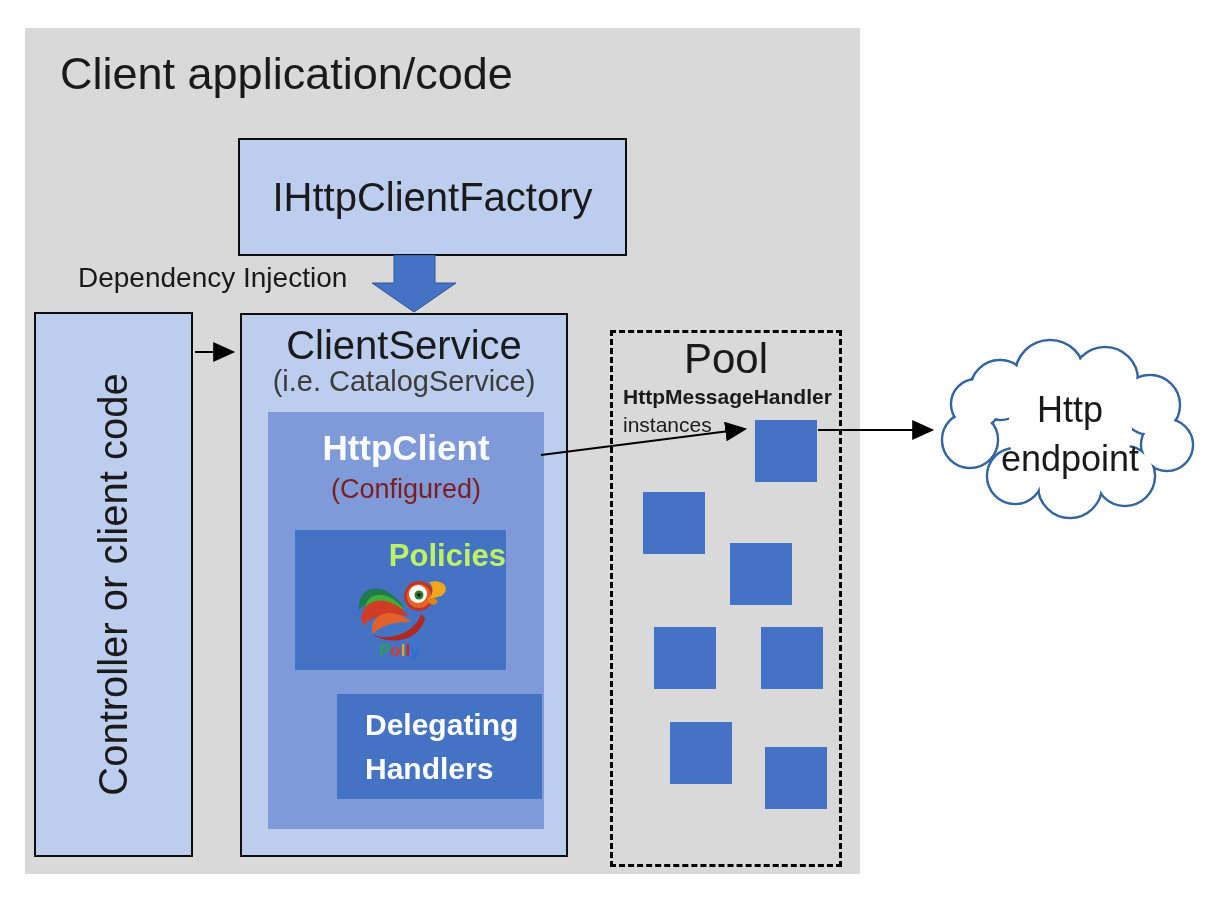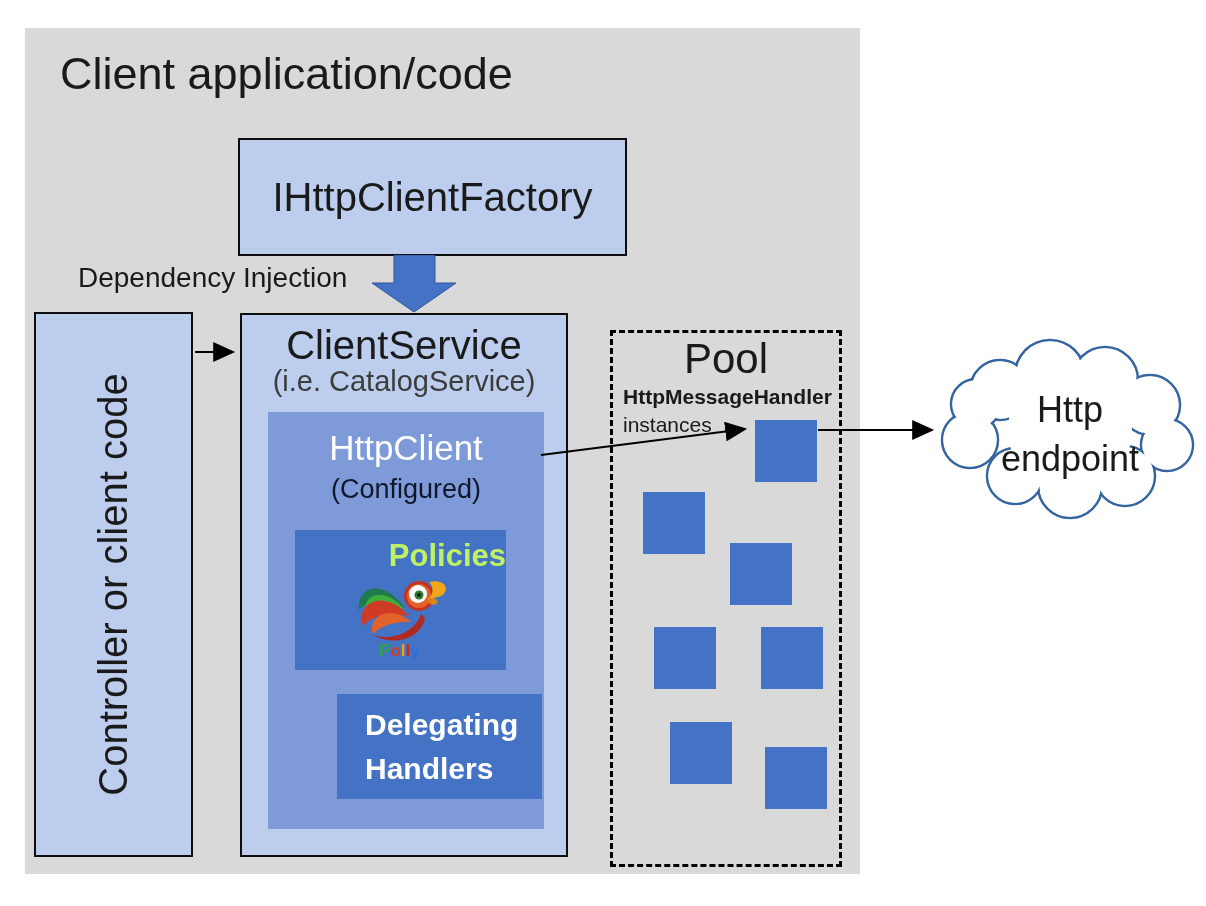--- a/index.html
+++ b/index.html
@@ -24,7 +24,7 @@
   .cs-subtitle{text-align:center;font-size:29px;color:var(--subtle);font-weight:300;line-height:1.0;}
 
   .httpclient-box{left:26px;top:97px;width:276px;height:417px;background:var(--medium);}
-  .hc-title{margin-top:16px;text-align:center;font-size:35px;font-weight:normal;color:#ffffff;}
+  .hc-title{margin-top:16px;text-align:center;font-size:35px;font-weight:bold;color:#ffffff;}
   .hc-subtitle{margin-top:6px;text-align:center;font-size:27px;color:#0f172a;}
 
   .policies-box{left:27px;top:118px;width:211px;height:140px;background:var(--accent);}

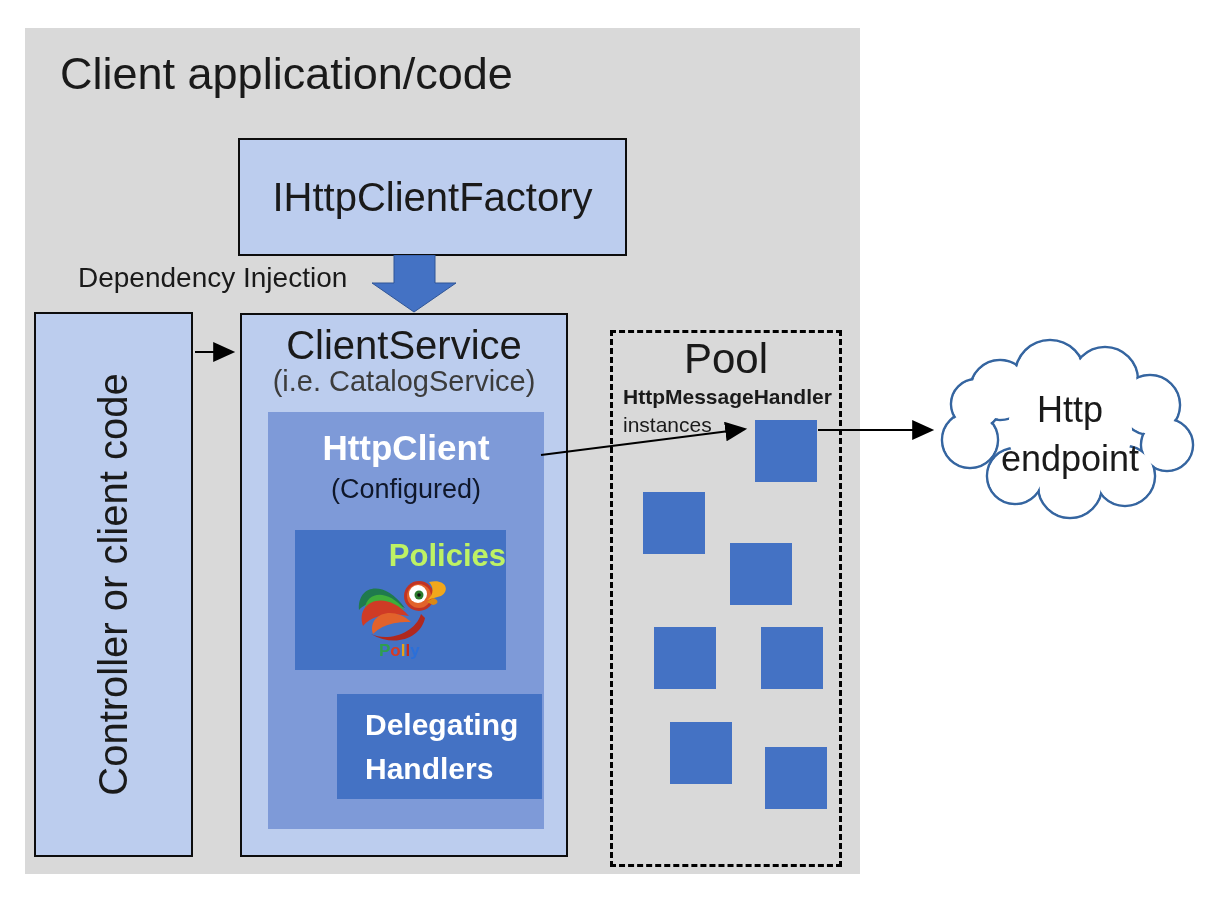--- a/index.html
+++ b/index.html
@@ -25,7 +25,7 @@
 
   .httpclient-box{left:26px;top:97px;width:276px;height:417px;background:var(--medium);}
   .hc-title{margin-top:16px;text-align:center;font-size:35px;font-weight:bold;color:#ffffff;}
-  .hc-subtitle{margin-top:6px;text-align:center;font-size:27px;color:#0f172a;}
+  .hc-subtitle{margin-top:6px;text-align:center;font-size:27px;color:#7f1d1d;}
 
   .policies-box{left:27px;top:118px;width:211px;height:140px;background:var(--accent);}
   .pol-title{margin-top:8px;text-align:right;font-size:31px;font-weight:bold;color:#bef264;}

